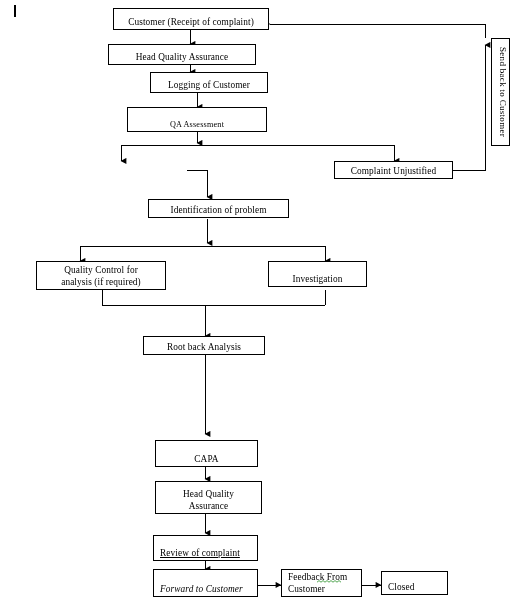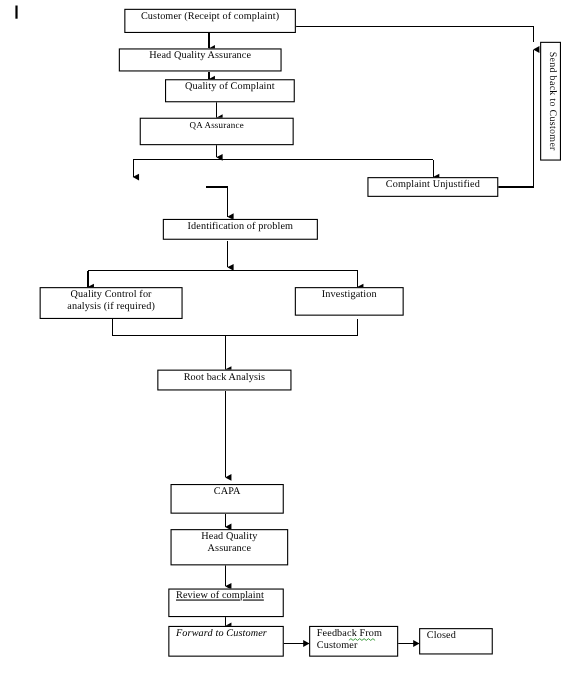--- a/index.html
+++ b/index.html
@@ -32,7 +32,7 @@
     border: 1px solid #000000;
     background: #ffffff;
     display: flex;
-    align-items: flex-start;
+    align-items: flex-end;
     justify-content: center;
     text-align: center;
     font-size: 9.3px;

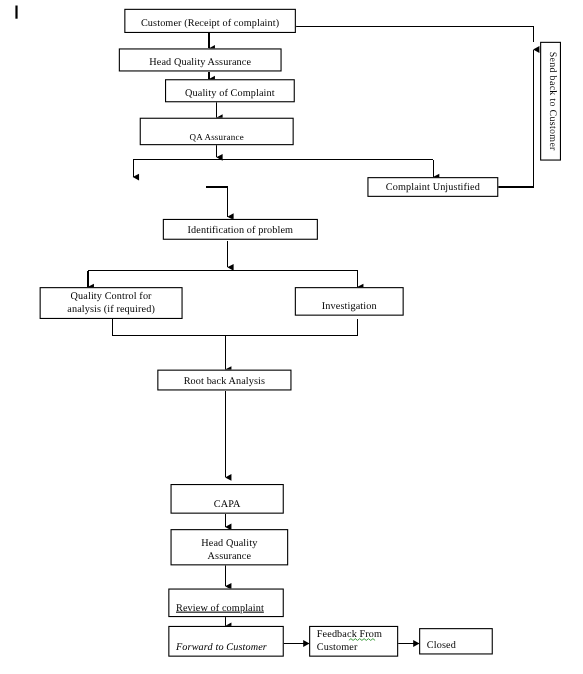--- a/index.html
+++ b/index.html
@@ -157,7 +157,7 @@
   </div>
 
   <div class="node" style="left:150px; top:72px; width:118px; height:21px;">
-    <span class="nlabel">Quality of Complaint</span>
+    <span class="nlabel">Logging of Customer</span>
   </div>
 
   <div class="node small-text" style="left:127px; top:107px; width:140px; height:25px;">

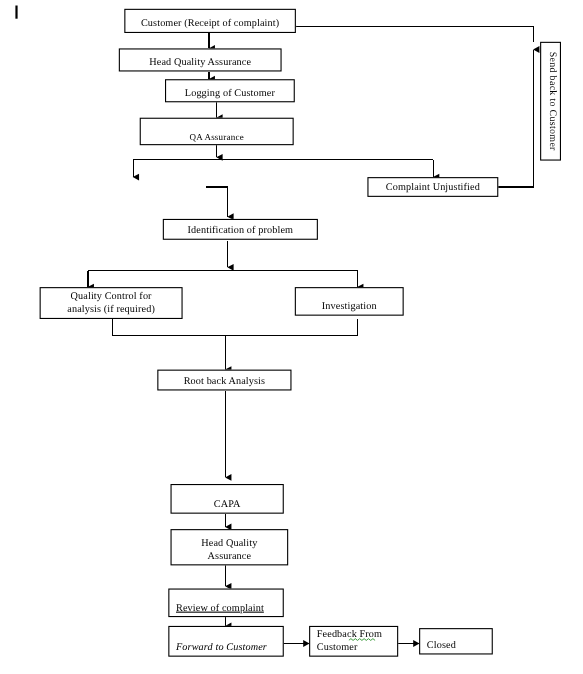--- a/index.html
+++ b/index.html
@@ -161,7 +161,7 @@
   </div>
 
   <div class="node small-text" style="left:127px; top:107px; width:140px; height:25px;">
-    <span class="nlabel">QA Assurance</span>
+    <span class="nlabel">QA Assessment</span>
   </div>
 
 

